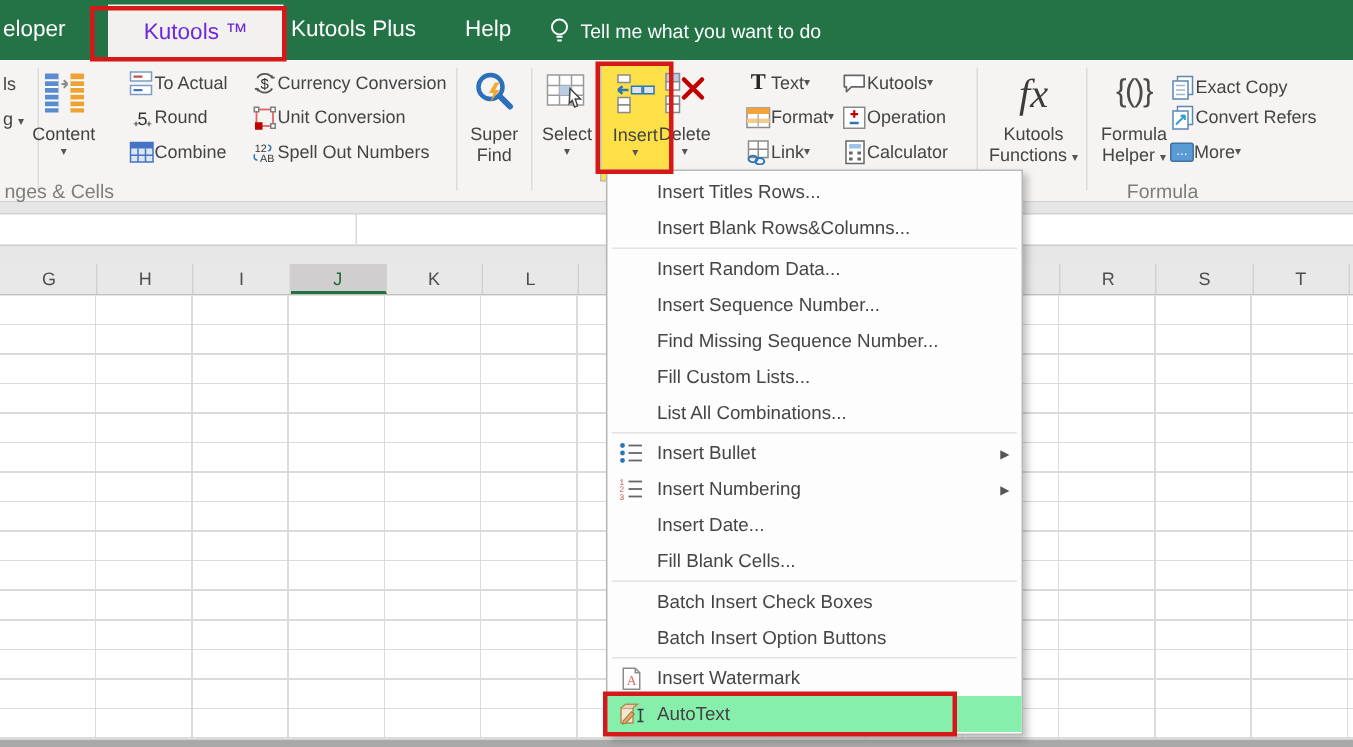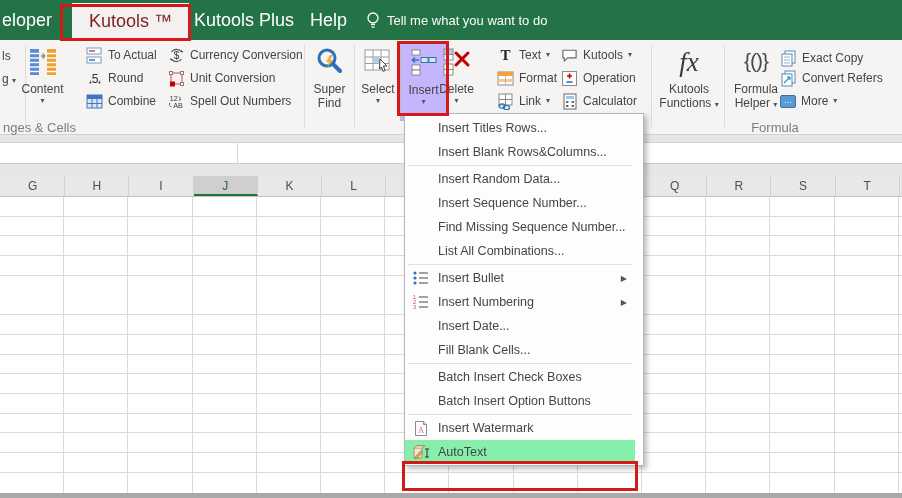--- a/index.html
+++ b/index.html
@@ -13,7 +13,7 @@
   }
   
   .tabbar { position:absolute; left:0; top:0; width:902px; height:40px; background:#237347; }
-  .tab { position:absolute; top:0; height:40px; line-height:40px; color:#fff; font-size:18px; white-space:nowrap; }
+  .tab { position:absolute; top:0; height:40px; line-height:40px; color:#fff; font-size:15px; white-space:nowrap; }
   .tab-partial { left:2px; }
   .tab-active { left:72px; top:3px; height:37px; line-height:37px; width:117px; text-align:center; background:#f2f1f0; color:#7f1d1d; }
   .tab-kplus { left:194px; }

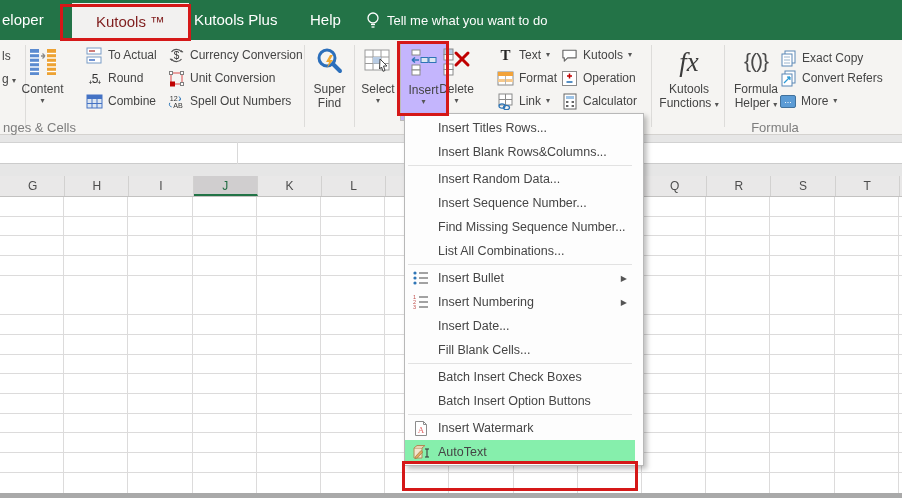--- a/index.html
+++ b/index.html
@@ -15,7 +15,7 @@
   .tabbar { position:absolute; left:0; top:0; width:902px; height:40px; background:#237347; }
   .tab { position:absolute; top:0; height:40px; line-height:40px; color:#fff; font-size:15px; white-space:nowrap; }
   .tab-partial { left:2px; }
-  .tab-active { left:72px; top:3px; height:37px; line-height:37px; width:117px; text-align:center; background:#f2f1f0; color:#7f1d1d; }
+  .tab-active { left:72px; top:3px; height:37px; line-height:37px; width:117px; text-align:center; background:#f2f1f0; color:#6d28d9; }
   .tab-kplus { left:194px; }
   .tab-help { left:310px; }
   .tellme { position:absolute; left:366px; top:0; height:40px; display:flex; align-items:center; gap:7px; color:#fdfdfd; font-size:13px; }

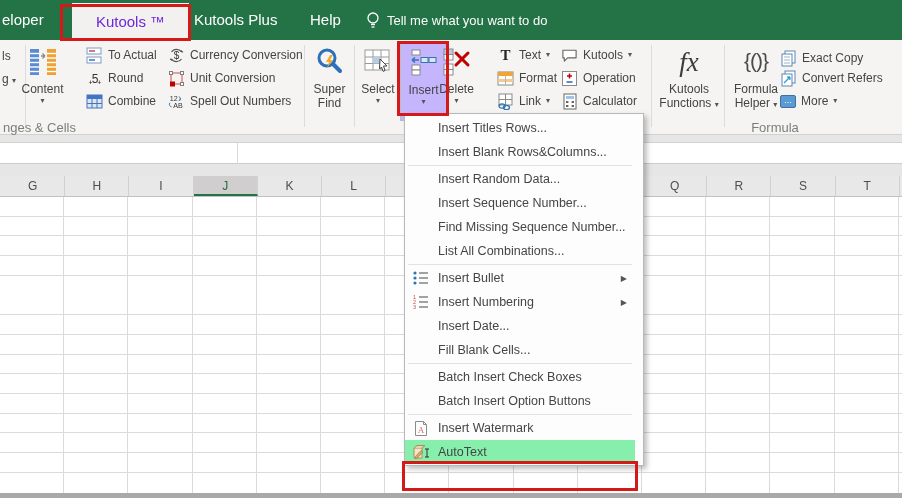--- a/index.html
+++ b/index.html
@@ -30,7 +30,7 @@
   .bigbtn .blabel { line-height:14px; }
   .bcaret, .scaret { font-size:8px; color:#555; line-height:10px; }
   .bigbtn.pressed { background:#c4b5fd; border:1px solid #bdbcbb; }
-  .smrow { position:absolute; height:22px; display:flex; align-items:center; gap:5px; font-size:12px; color:#444; white-space:nowrap; }
+  .smrow { position:absolute; height:22px; display:flex; align-items:center; font-size:12px; color:#444; white-space:nowrap; }
   .icon16 { width:17px; height:17px; display:inline-flex; align-items:center; justify-content:center; flex:0 0 auto; }
   .fx-glyph { font-family:"Liberation Serif", serif; font-style:italic; font-size:27px; color:#3c3c3c; line-height:30px; }
   .fh-glyph { font-size:21px; color:#4a4a4a; line-height:28px; letter-spacing:-1px; }

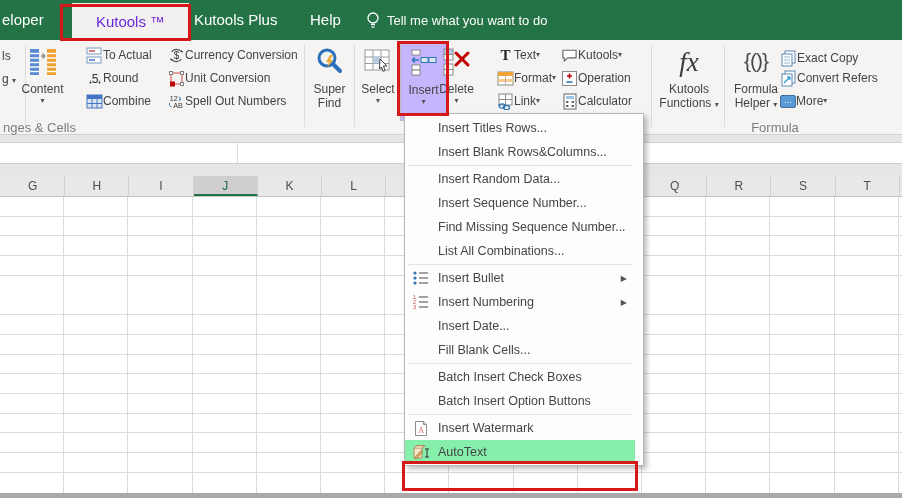--- a/index.html
+++ b/index.html
@@ -29,7 +29,7 @@
   .bigbtn .bicon { height:40px; display:flex; align-items:flex-start; justify-content:center; padding-top:5px; }
   .bigbtn .blabel { line-height:14px; }
   .bcaret, .scaret { font-size:8px; color:#555; line-height:10px; }
-  .bigbtn.pressed { background:#c4b5fd; border:1px solid #bdbcbb; }
+  .bigbtn.pressed { background:#fde047; border:1px solid #bdbcbb; }
   .smrow { position:absolute; height:22px; display:flex; align-items:center; font-size:12px; color:#444; white-space:nowrap; }
   .icon16 { width:17px; height:17px; display:inline-flex; align-items:center; justify-content:center; flex:0 0 auto; }
   .fx-glyph { font-family:"Liberation Serif", serif; font-style:italic; font-size:27px; color:#3c3c3c; line-height:30px; }

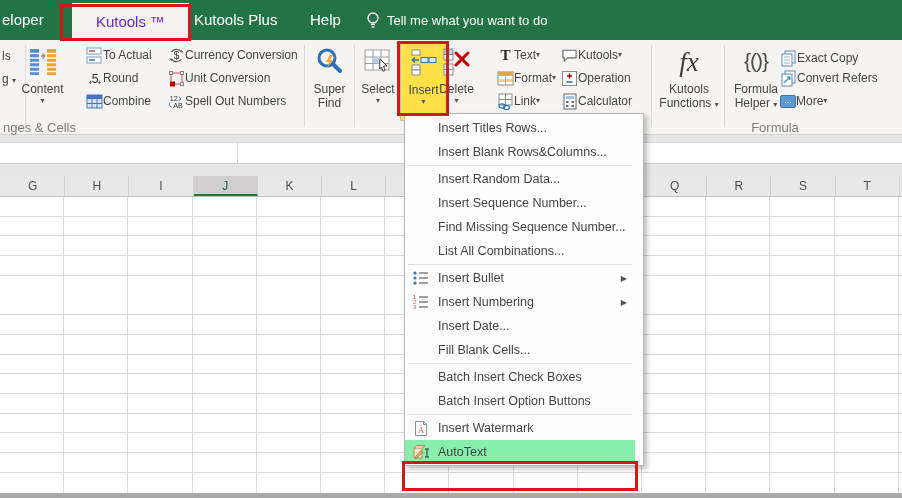--- a/index.html
+++ b/index.html
@@ -53,7 +53,7 @@
   }
   .bstrip { position:absolute; left:0; top:493px; width:902px; height:5px; background:#a9a9a9; }
   
-  .menu { position:absolute; left:404px; top:113px; width:240px; background:#fdfdfd; border:1px solid #b8b8b8; box-shadow:3px 3px 5px rgba(0,0,0,.25); z-index:50; padding:2px 8px 1px 0; }
+  .menu { position:absolute; left:404px; top:113px; width:278px; background:#fdfdfd; border:1px solid #b8b8b8; box-shadow:3px 3px 5px rgba(0,0,0,.25); z-index:50; padding:2px 0 1px 0; }
   .menu-item { position:relative; height:24px; display:flex; align-items:center; font-size:12.5px; color:#454545; }
   .menu-item.hl { background:#86efac; }
   .mi-text { position:absolute; left:33px; white-space:nowrap; }

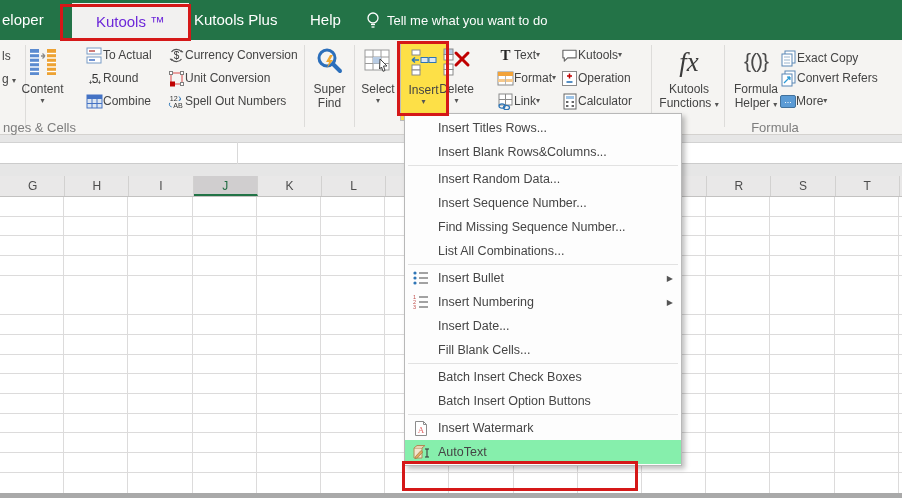--- a/index.html
+++ b/index.html
@@ -418,6 +418,9 @@
       <span class="mi-text">Find Missing Sequence Number...</span>
     </div>
   <div class="menu-item">
+      <span class="mi-text">Fill Custom Lists...</span>
+    </div>
+  <div class="menu-item">
       <span class="mi-text">List All Combinations...</span>
     </div>
   <div class="menu-sep"></div>

